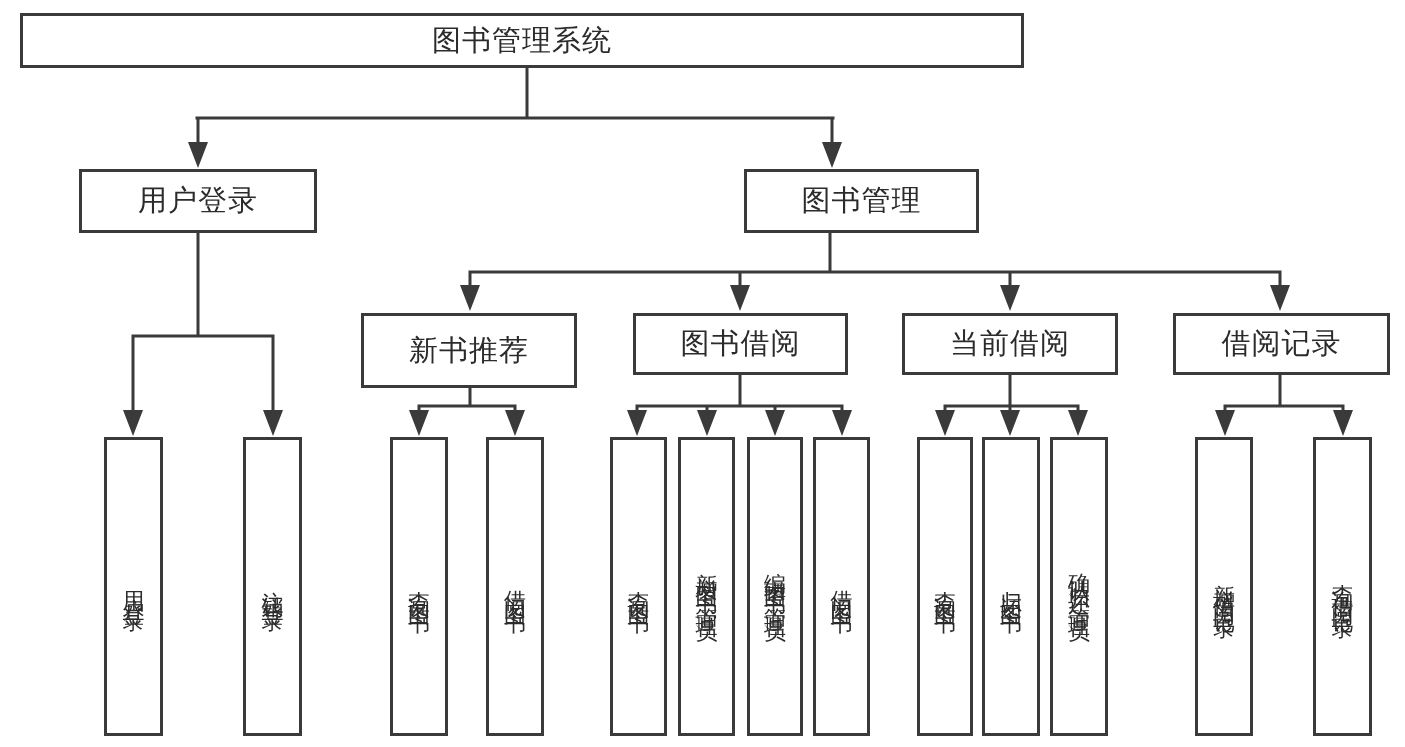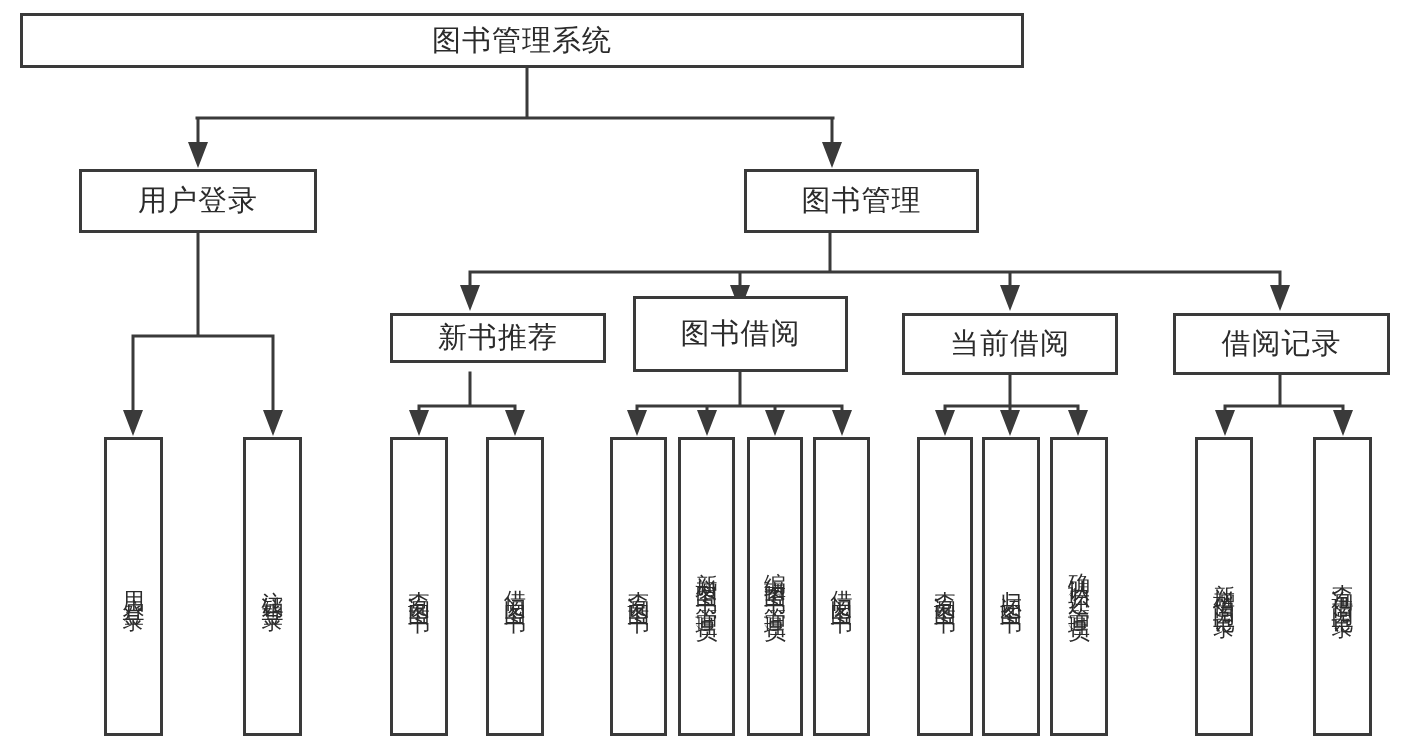--- a/index.html
+++ b/index.html
@@ -108,7 +108,7 @@
     <span class="hlabel">图书管理</span>
   </div>
 
-  <div class="box" style="left:361px; top:313px; width:216px; height:50px;margin-left:29px;">
+  <div class="box" style="left:361px; top:313px; width:216px; height:75px;">
     <span class="hlabel">新书推荐</span>
   </div>
   <div class="box" style="left:633px; top:296px; width:215px; height:76px;">

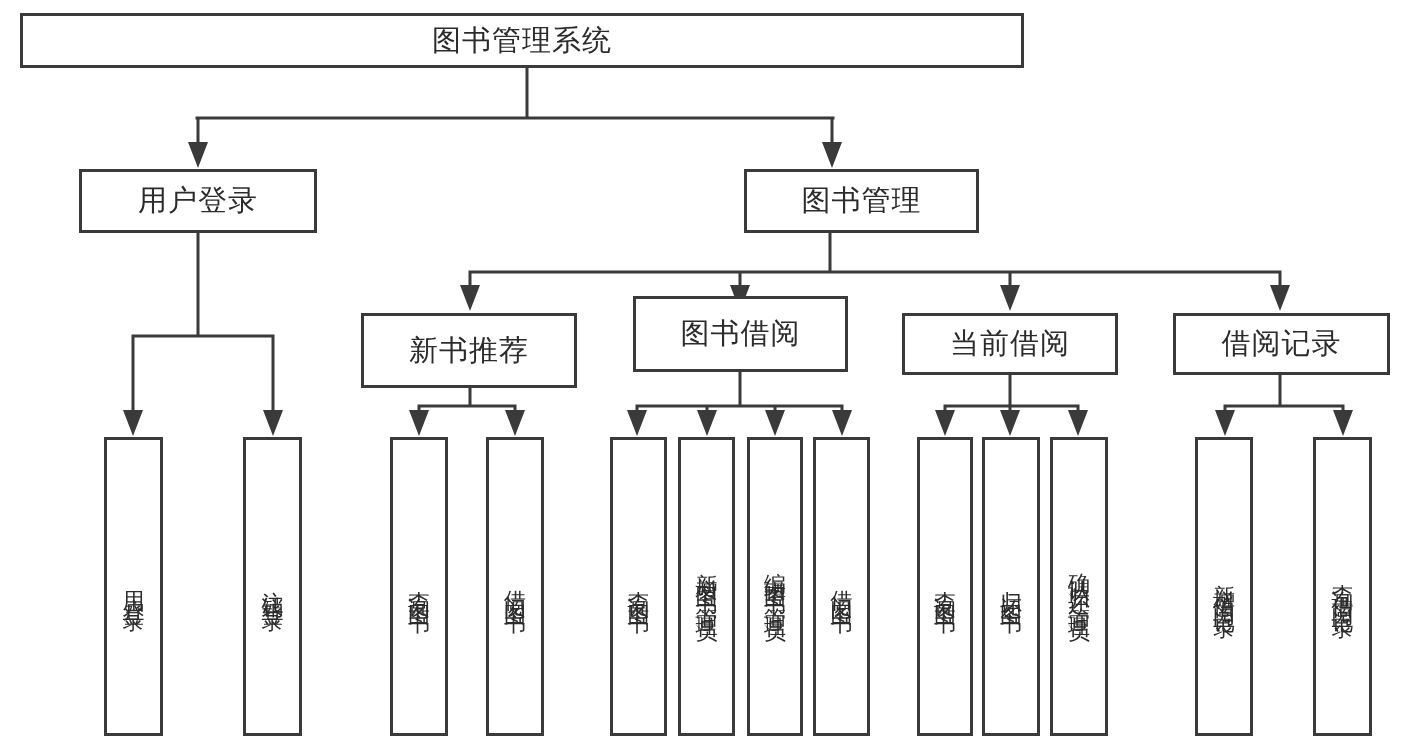--- a/index.html
+++ b/index.html
@@ -111,7 +111,7 @@
   <div class="box" style="left:361px; top:313px; width:216px; height:75px;">
     <span class="hlabel">新书推荐</span>
   </div>
-  <div class="box" style="left:633px; top:296px; width:215px; height:76px;">
+  <div class="box" style="left:633px; top:313px; width:215px; height:62px;">
     <span class="hlabel">图书借阅</span>
   </div>
   <div class="box" style="left:1173px; top:313px; width:217px; height:62px;">

